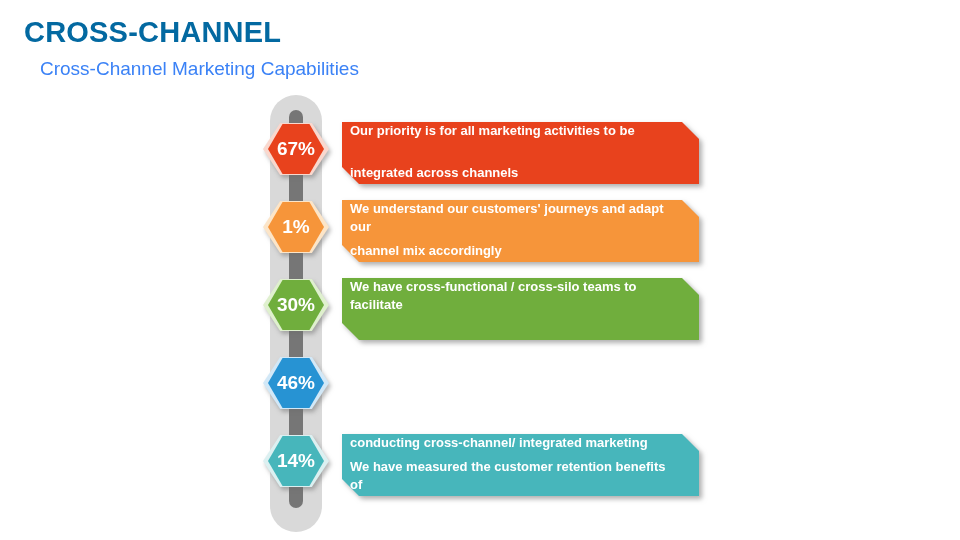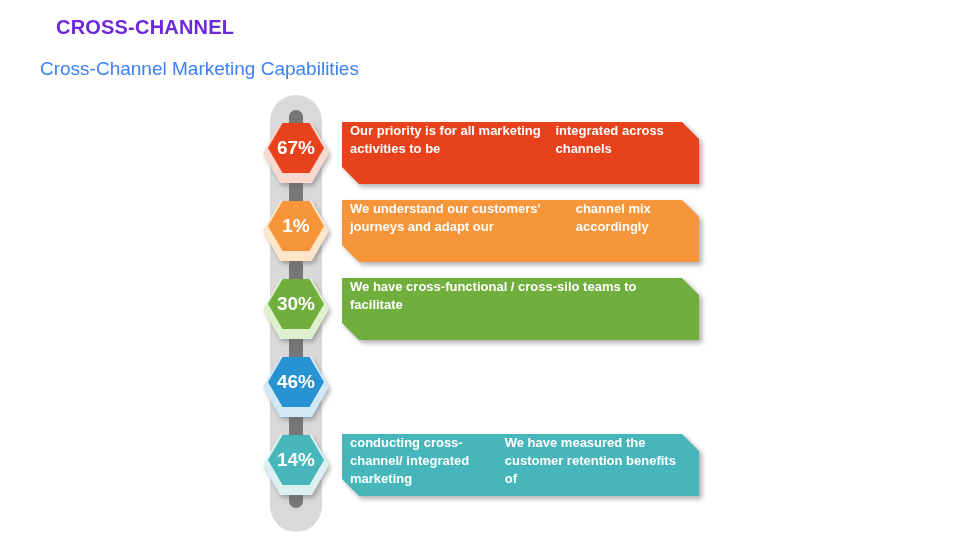--- a/index.html
+++ b/index.html
@@ -15,10 +15,10 @@
   
   .title {
     position: absolute;
-    left: 56px; top: 16px;
-    font-size: 20px;
+    left: 24px; top: 16px;
+    font-size: 29px;
     font-weight: 700;
-    color: #6d28d9;
+    color: #0369a1;
     letter-spacing: 0.2px;
   }
   .subtitle {

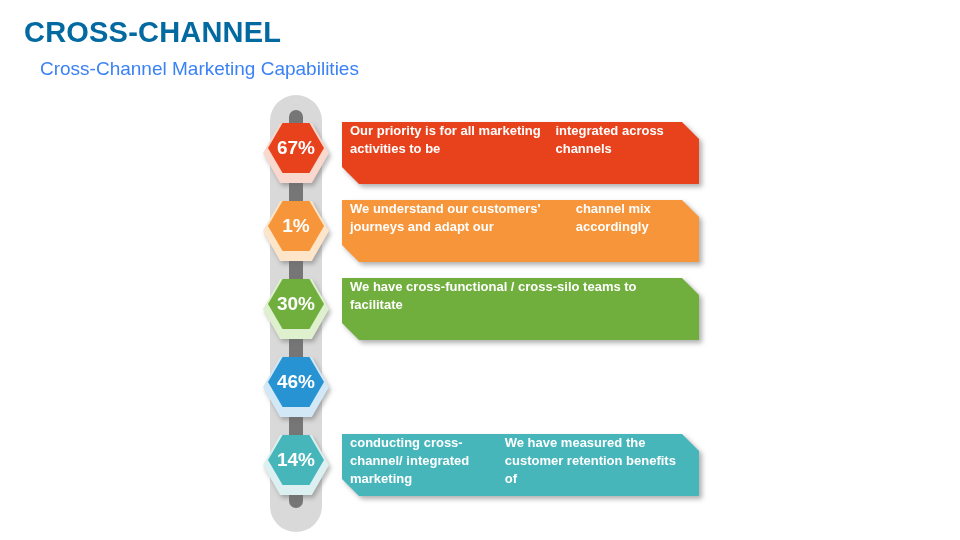--- a/index.html
+++ b/index.html
@@ -93,9 +93,9 @@
     background: var(--main, #888);
     clip-path: polygon(0 0, calc(100% - 17px) 0, 100% 17px, 100% 100%, 17px 100%, 0 calc(100% - 17px));
     display: flex;
-    flex-direction: row;
+    flex-direction: column;
     justify-content: space-between;
-    padding: 0 22px 14px 8px;
+    padding: 0 22px 2px 8px;
   }
   .banner .line {
     color: #ffffff;

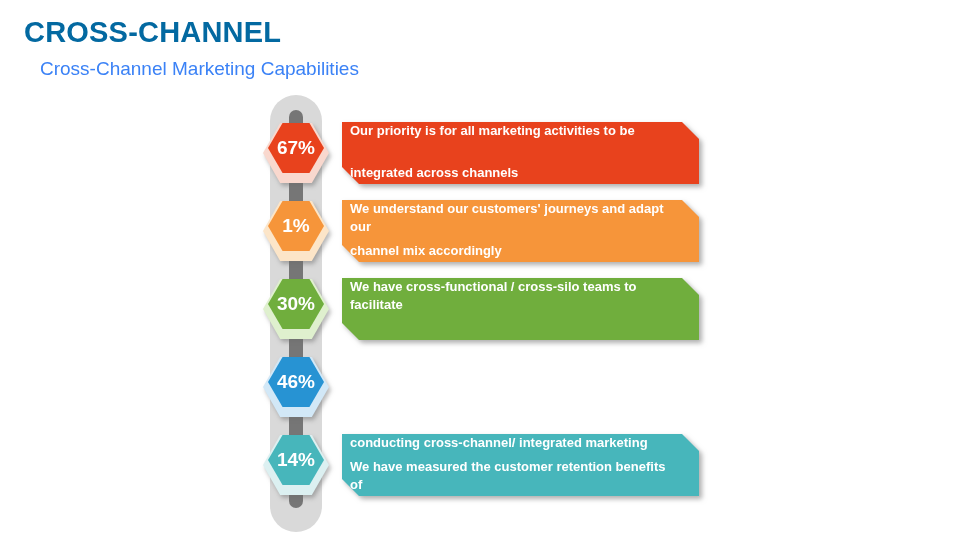--- a/index.html
+++ b/index.html
@@ -64,10 +64,10 @@
     filter: drop-shadow(2.5px 3px 2px rgba(110,110,110,0.5));
   }
   .hex-outer {
-    width: 66px; height: 60px;
+    width: 66px; height: 52px;
     clip-path: polygon(26% 0, 74% 0, 100% 50%, 74% 100%, 26% 100%, 0 50%);
     background: var(--tint, #eee);
-    display: flex; justify-content: center;
+    display: flex; align-items: center; justify-content: center;
   }
   .hex-inner {
     width: 56px; height: 50px;

